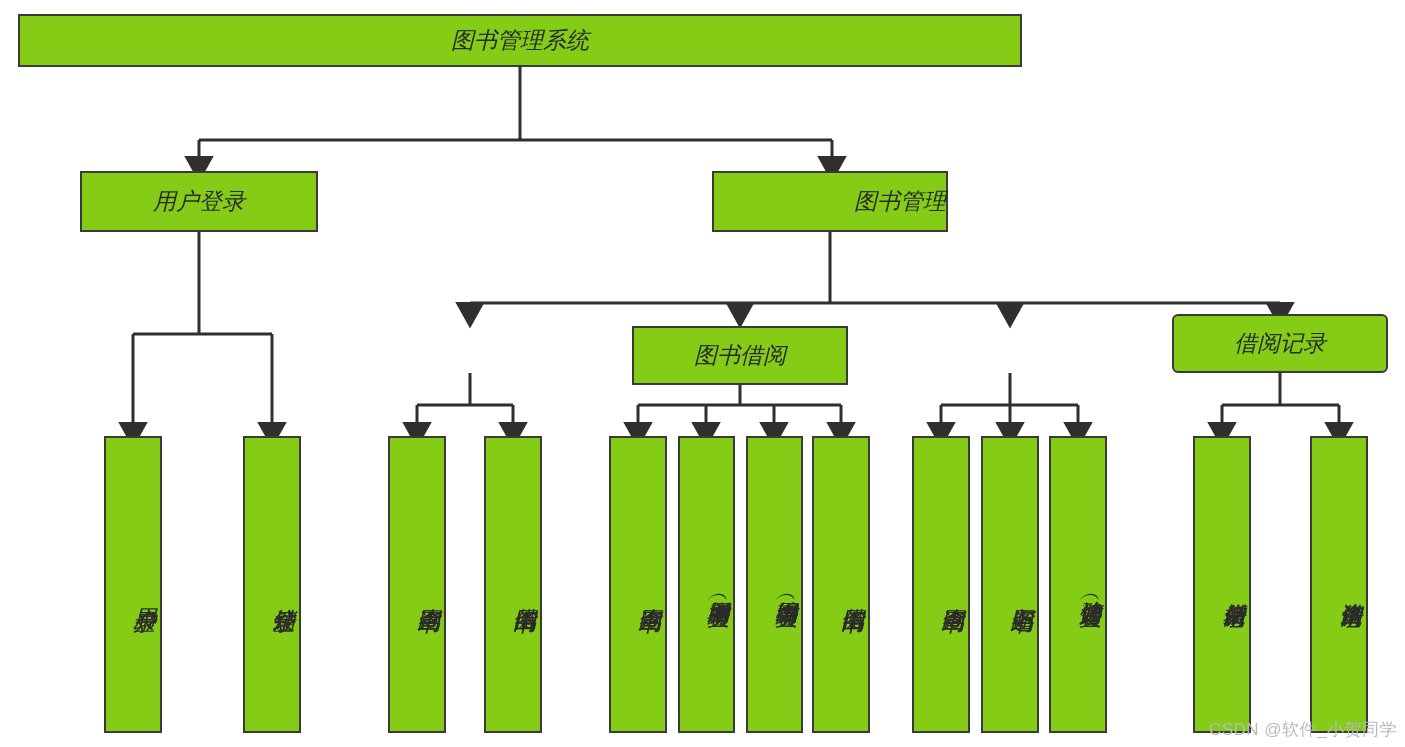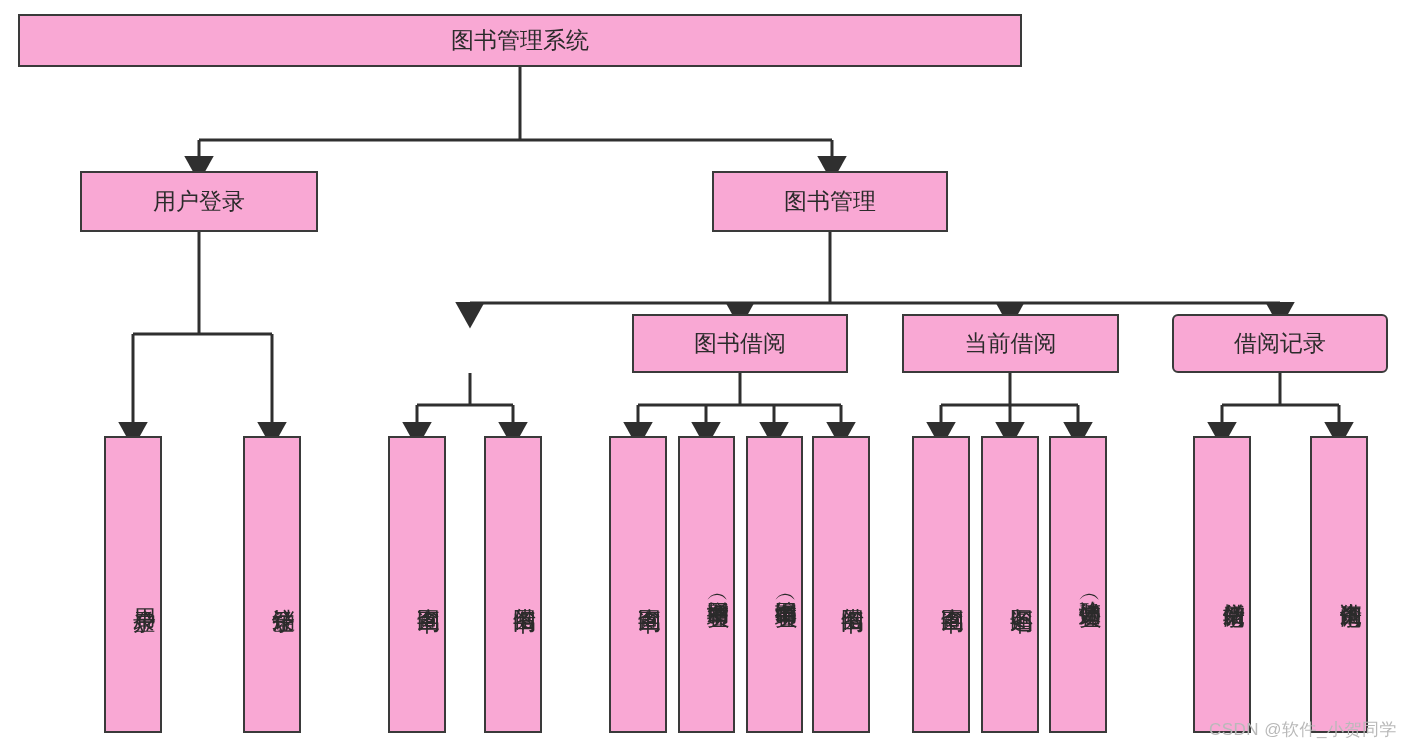--- a/index.html
+++ b/index.html
@@ -28,13 +28,14 @@
     position: absolute;
     box-sizing: border-box;
     border: 2.5px solid #3a3a3a;
-    background: #f9a8d4;
+    background: #84cc16;
     color: #2b2b2b;
     display: flex;
     align-items: center;
     justify-content: center;
     text-align: center;
     line-height: 1.32;
+    font-style: italic;
   }
   .node.h {
     font-size: 23px;

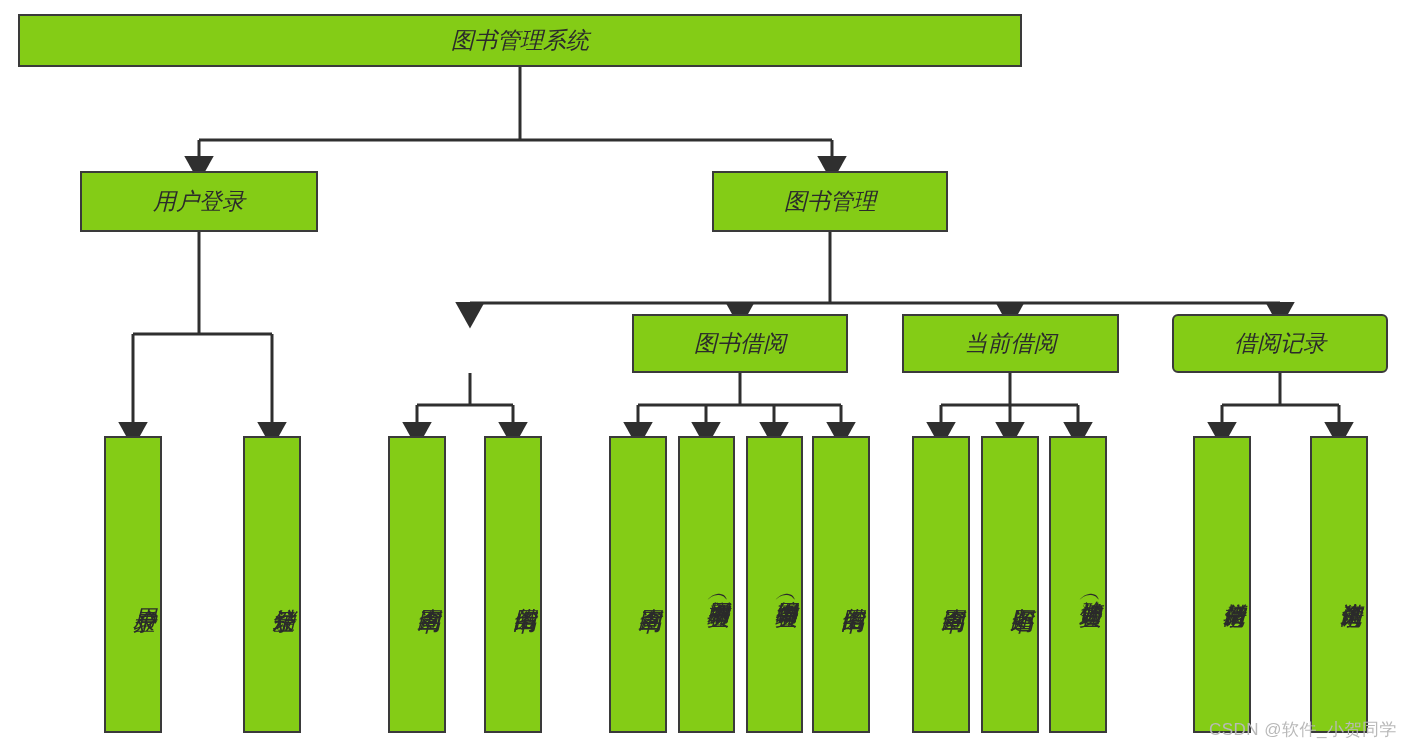--- a/index.html
+++ b/index.html
@@ -153,7 +153,7 @@
   <div class="node h" style="left:80px; top:171px; width:238px; height:61px;">
     <span>用户登录</span>
   </div>
-  <div class="node h" style="left:712px; top:171px; width:236px; height:61px;">
+  <div class="node h" style="left:712px; top:171px; width:236px; height:61px;justify-content:flex-end;">
     <span>图书管理</span>
   </div>
 

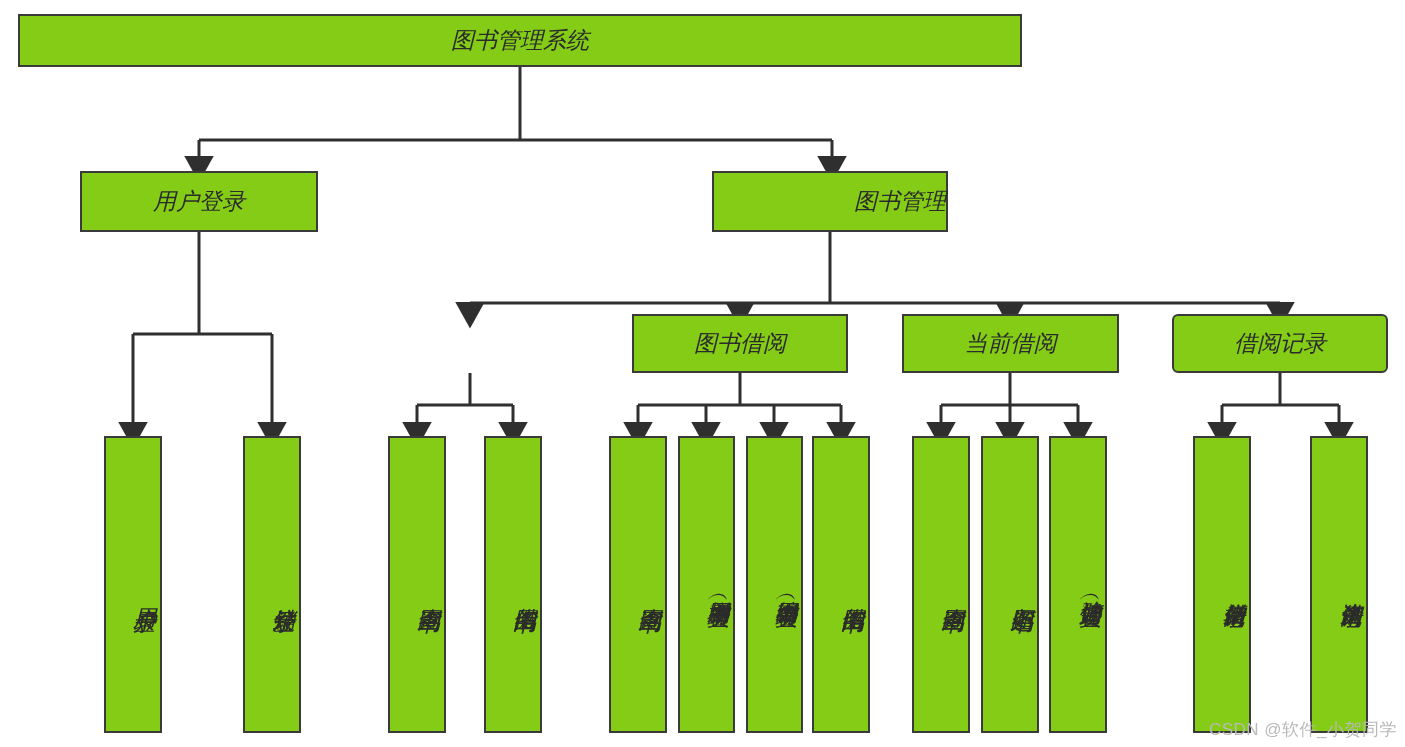--- a/index.html
+++ b/index.html
@@ -157,7 +157,7 @@
     <span>图书管理</span>
   </div>
 
-  <div class="node h" style="left:632px; top:314px; width:216px; height:59px;">
+  <div class="node h" style="left:632px; top:326px; width:216px; height:59px;">
     <span>图书借阅</span>
   </div>
   <div class="node h" style="left:902px; top:314px; width:217px; height:59px;">

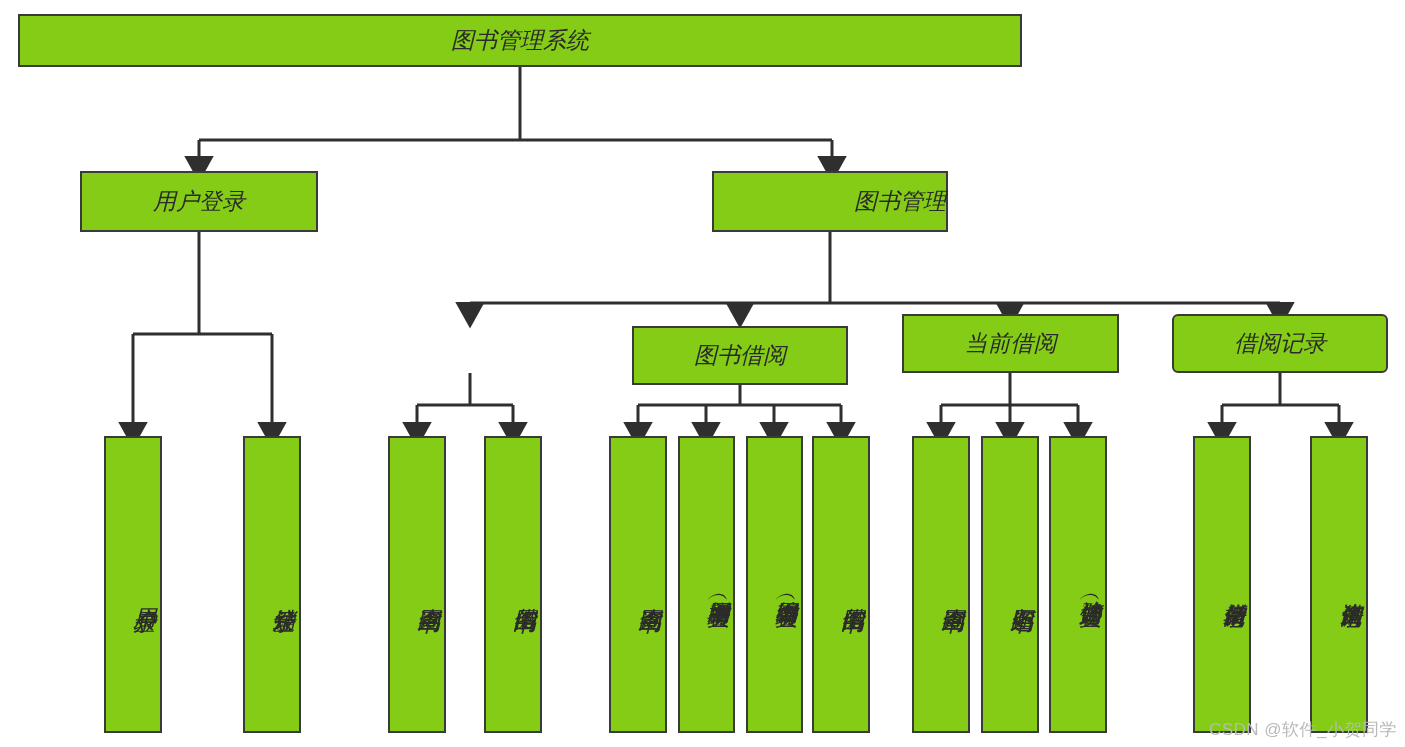--- a/index.html
+++ b/index.html
@@ -160,9 +160,6 @@
   <div class="node h" style="left:632px; top:326px; width:216px; height:59px;">
     <span>图书借阅</span>
   </div>
-  <div class="node h" style="left:902px; top:314px; width:217px; height:59px;">
-    <span>当前借阅</span>
-  </div>
   <div class="node h" style="left:1172px; top:314px; width:216px; height:59px;border-radius:6px;">
     <span>借阅记录</span>
   </div>

